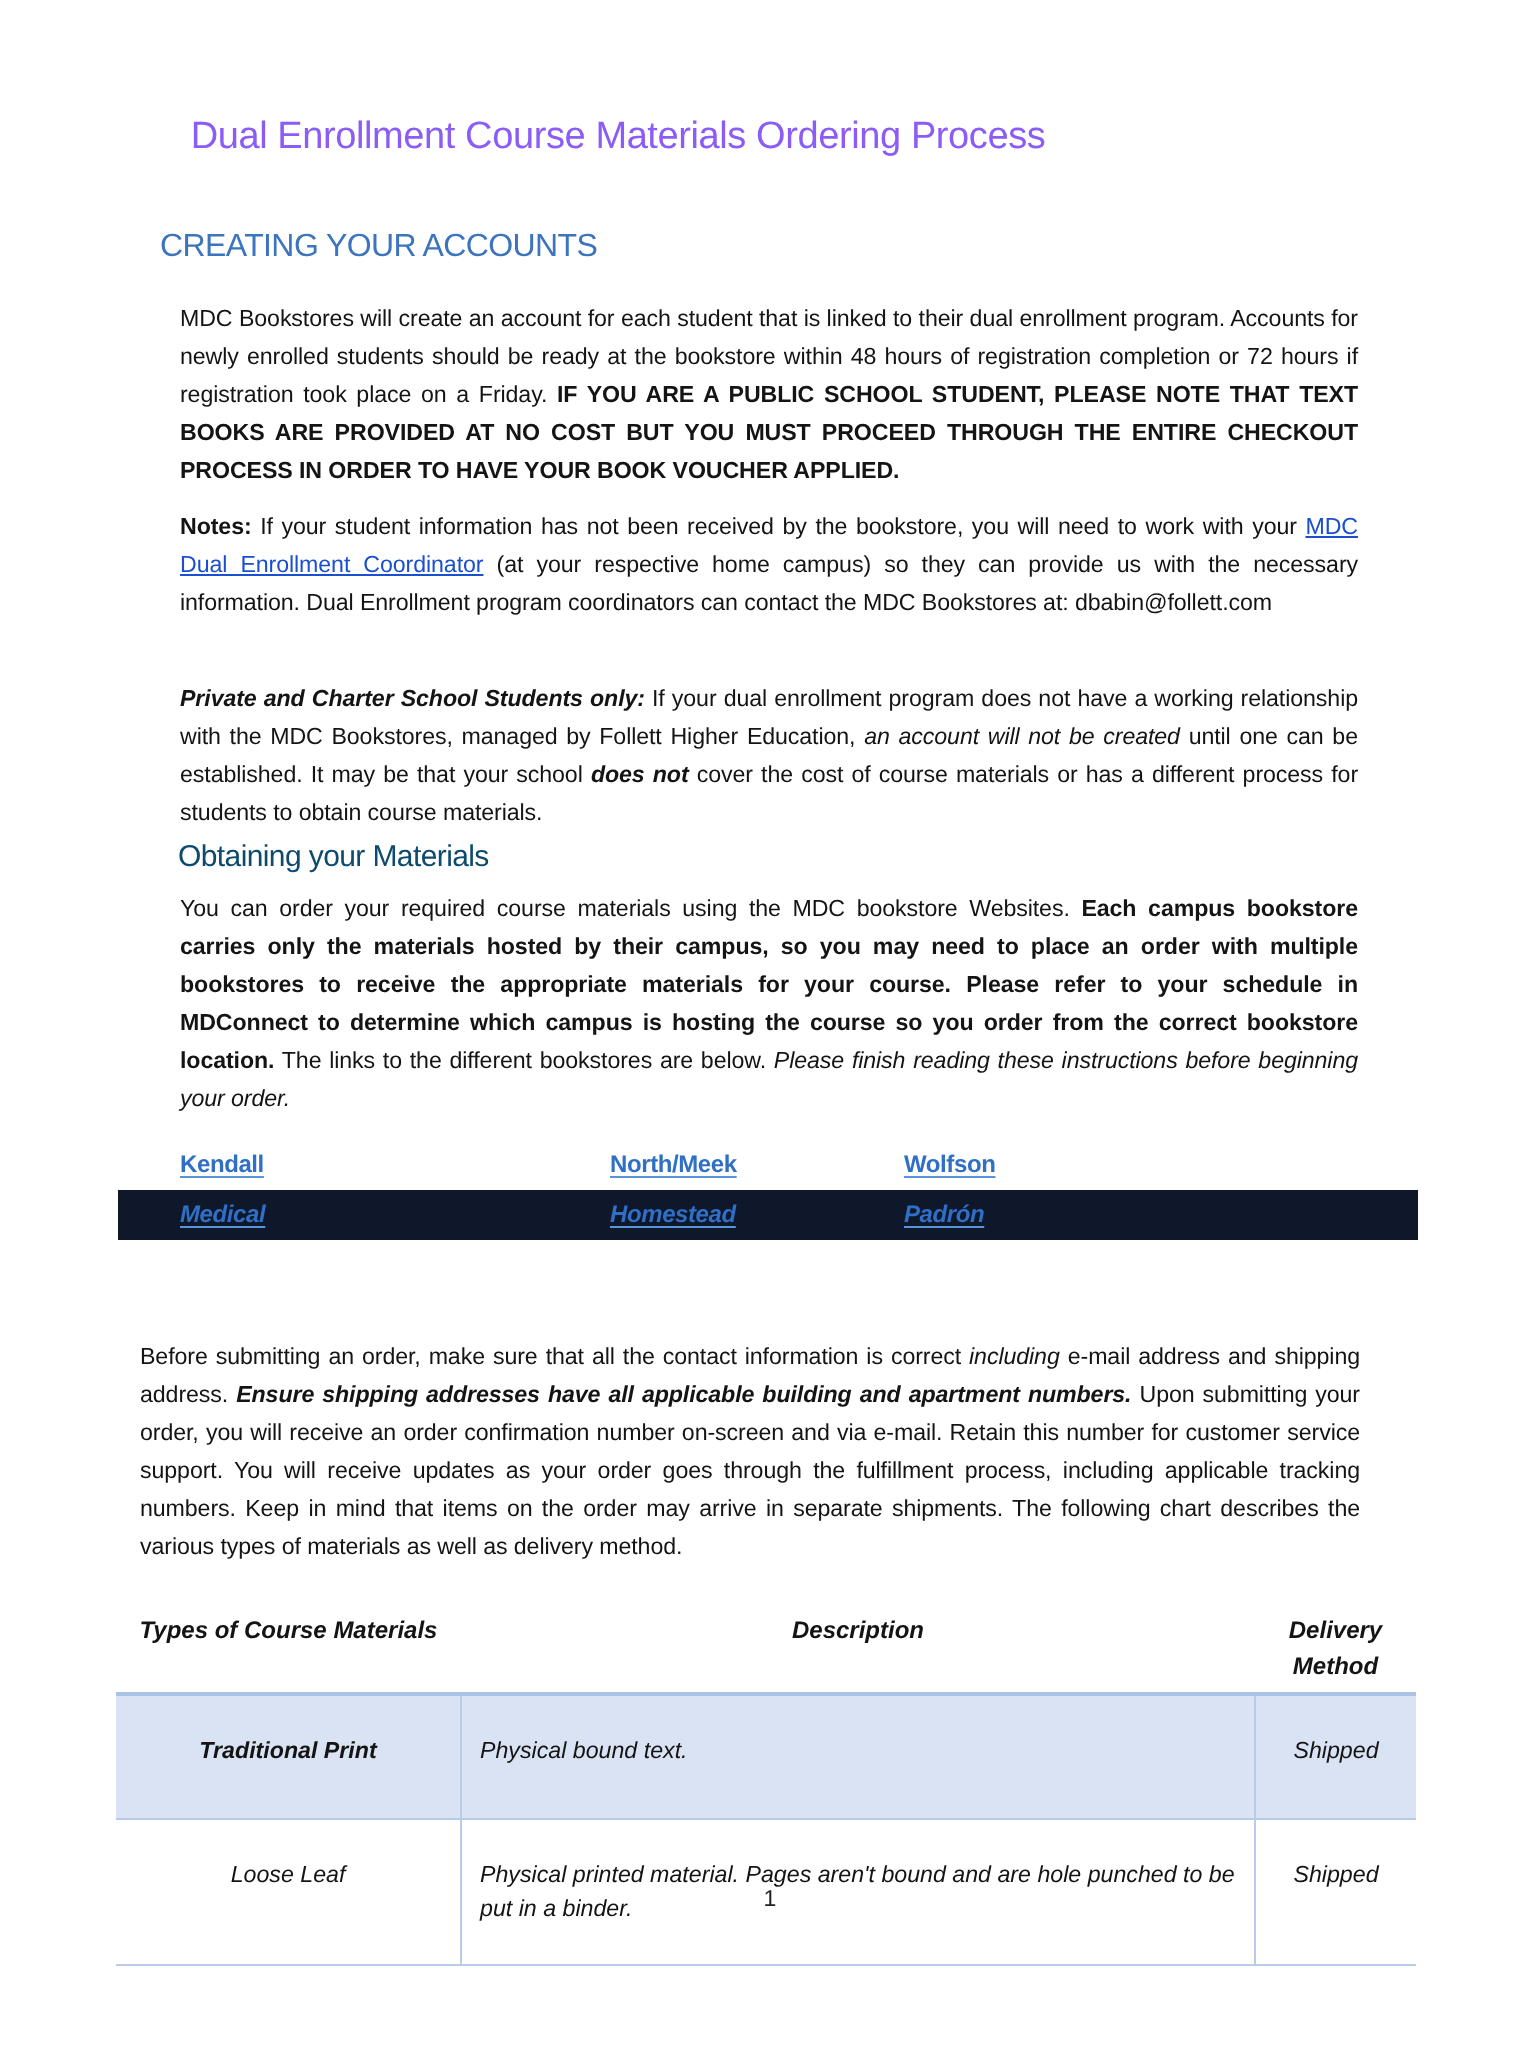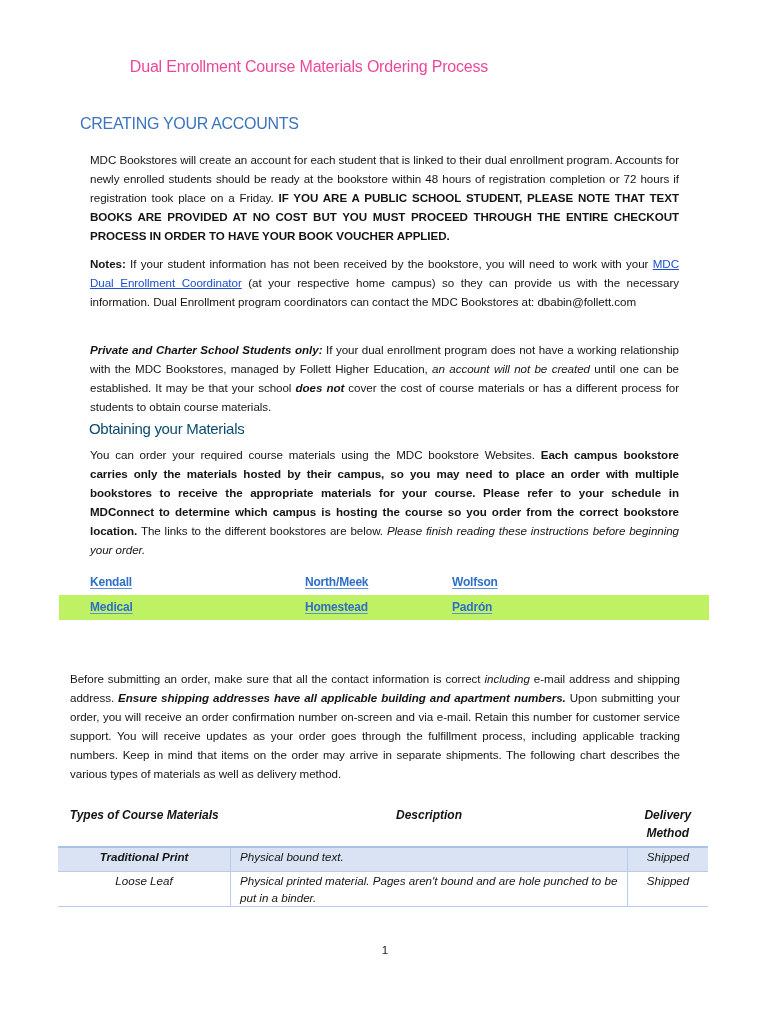--- a/index.html
+++ b/index.html
@@ -7,7 +7,7 @@
       font-family: "Liberation Sans", sans-serif; color: #111; }
     .page { position: absolute; left: 0; top: 0; width: 770px; height: 1024px; }
     .doc-title { position: absolute; left: 0; width: 618px; top: 58px; text-align: center;
-      font-size: 16px; color: #ec4899; letter-spacing: -0.2px; }
+      font-size: 19px; color: #8b5cf6; letter-spacing: -0.2px; }
     .h1 { position: absolute; left: 80px; top: 115px; font-size: 16px; color: #3c74bd; letter-spacing: -0.3px; }
     .h2 { position: absolute; left: 89px; top: 420px; font-size: 15px; color: #0c4a6e; letter-spacing: -0.3px; }
     .para { position: absolute; font-size: 11.6px; line-height: 19px; text-align: justify; color: #141414; letter-spacing: -0.05px; }

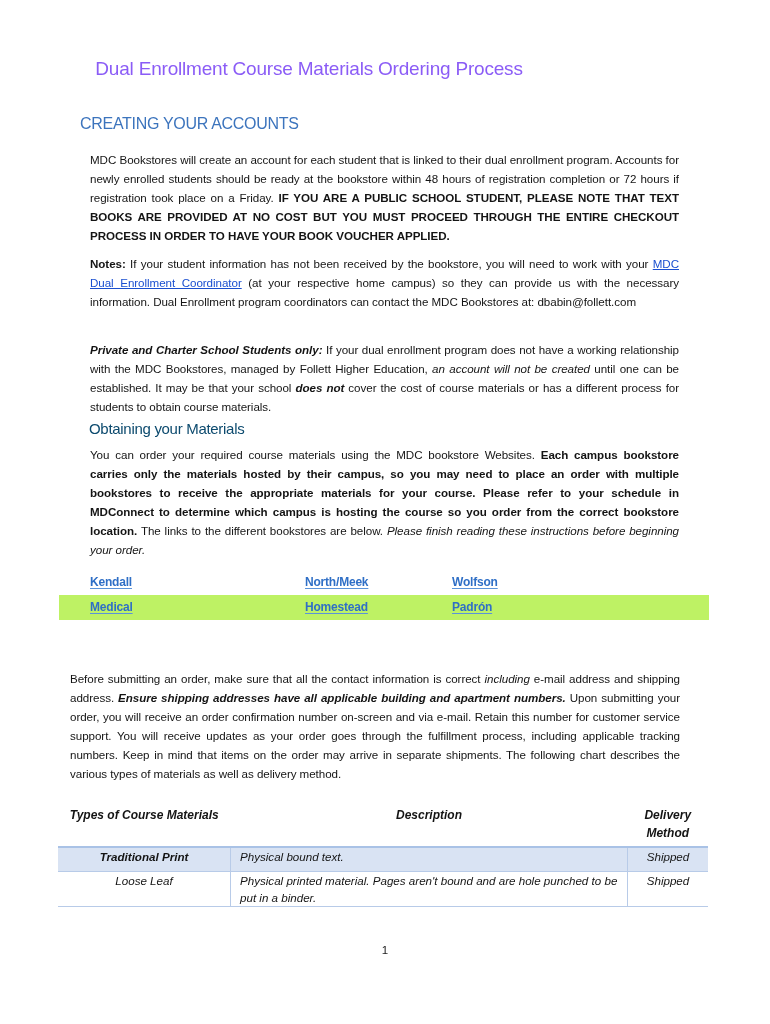--- a/index.html
+++ b/index.html
@@ -20,7 +20,7 @@
     .p5 { left: 70px; top: 669px; width: 610px; }
     .stores { position: absolute; left: 59px; top: 570px; width: 650px; }
     .store-row { height: 25px; position: relative; }
-    .store-row.alt { background: #bef264; }
+    .store-row.alt { background: #0f172a; font-style: italic; }
     .store-link { position: absolute; top: 5px; font-size: 12px; font-weight: bold; color: #2f6fc6;
       text-decoration: underline; text-decoration-color: #5a93da; text-underline-offset: 2px; letter-spacing: -0.2px; }
     .c1 { left: 31px; } .c2 { left: 214px; margin-left: 32px; } .c3 { left: 393px; }

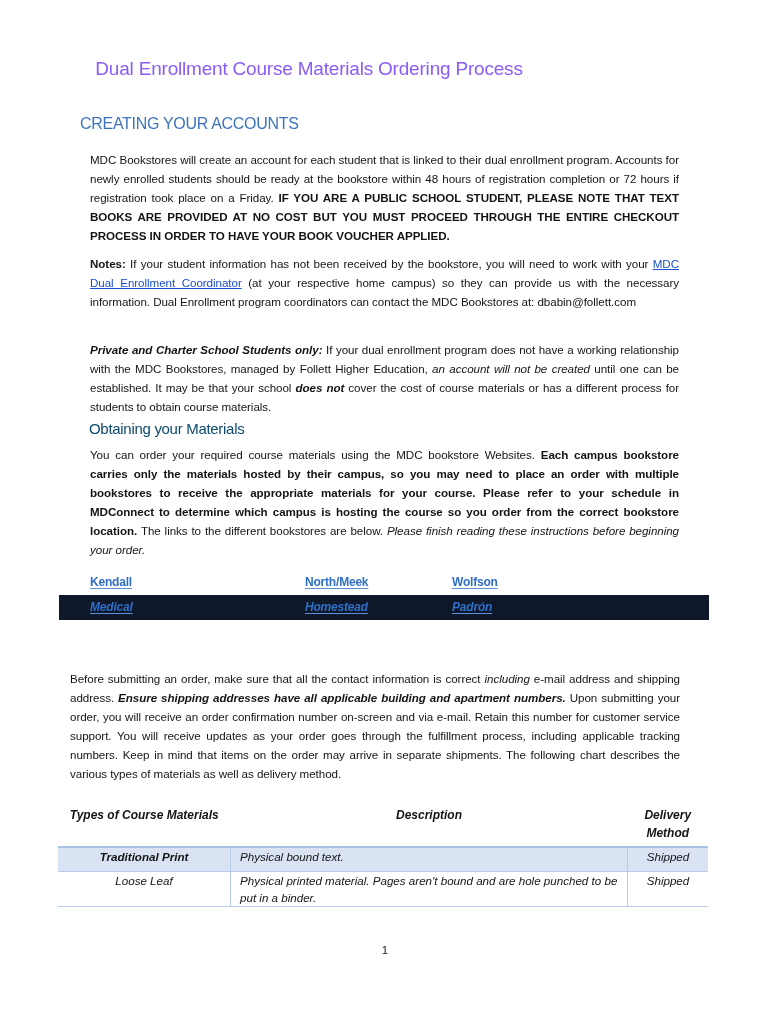--- a/index.html
+++ b/index.html
@@ -27,7 +27,7 @@
     .mat-table { position: absolute; left: 58px; top: 803px; width: 650px; border-collapse: collapse;
       font-size: 11.6px; color: #141414; font-style: italic; }
     .mat-table th { font-weight: bold; vertical-align: top; padding: 3px 6px 4px 6px; line-height: 18px; font-size: 12px; }
-    .mat-table td { vertical-align: top; padding: 0 6px; line-height: 17px; margin-top: 32px; }
+    .mat-table td { vertical-align: top; padding: 19px 6px; line-height: 17px; margin-top: 32px; }
     .mat-table tr.hdr th { border-bottom: 2px solid #a9c2e6; }
     .mat-table tr.row1 td { background: #d9e3f3; border-bottom: 1px solid #b8cbe8; height: 23px; }
     .mat-table tr.row2 td { border-bottom: 1px solid #b8cbe8; }

